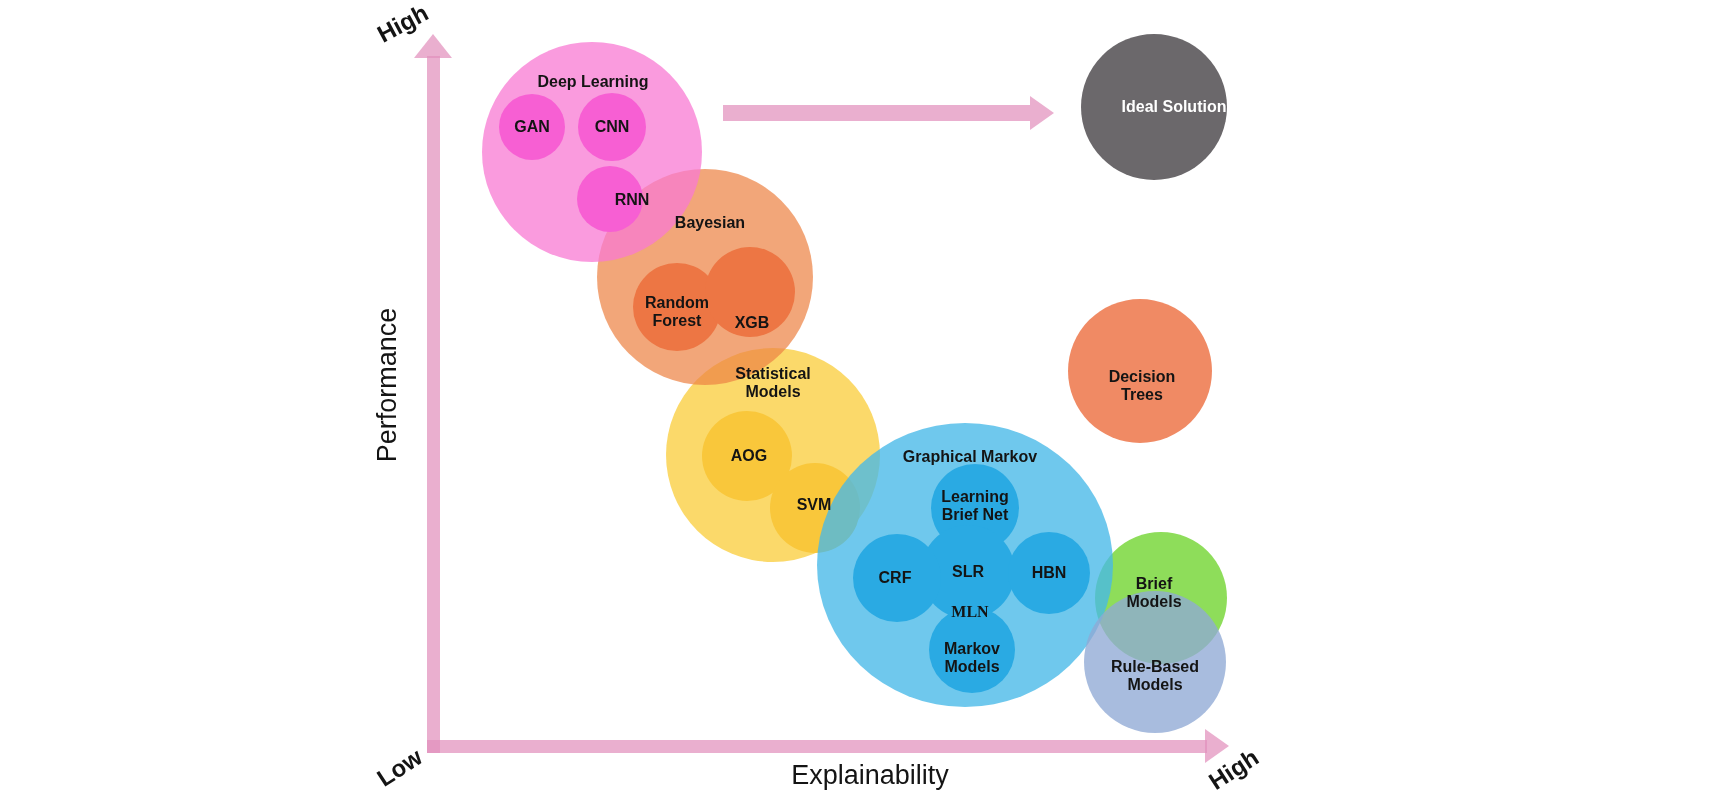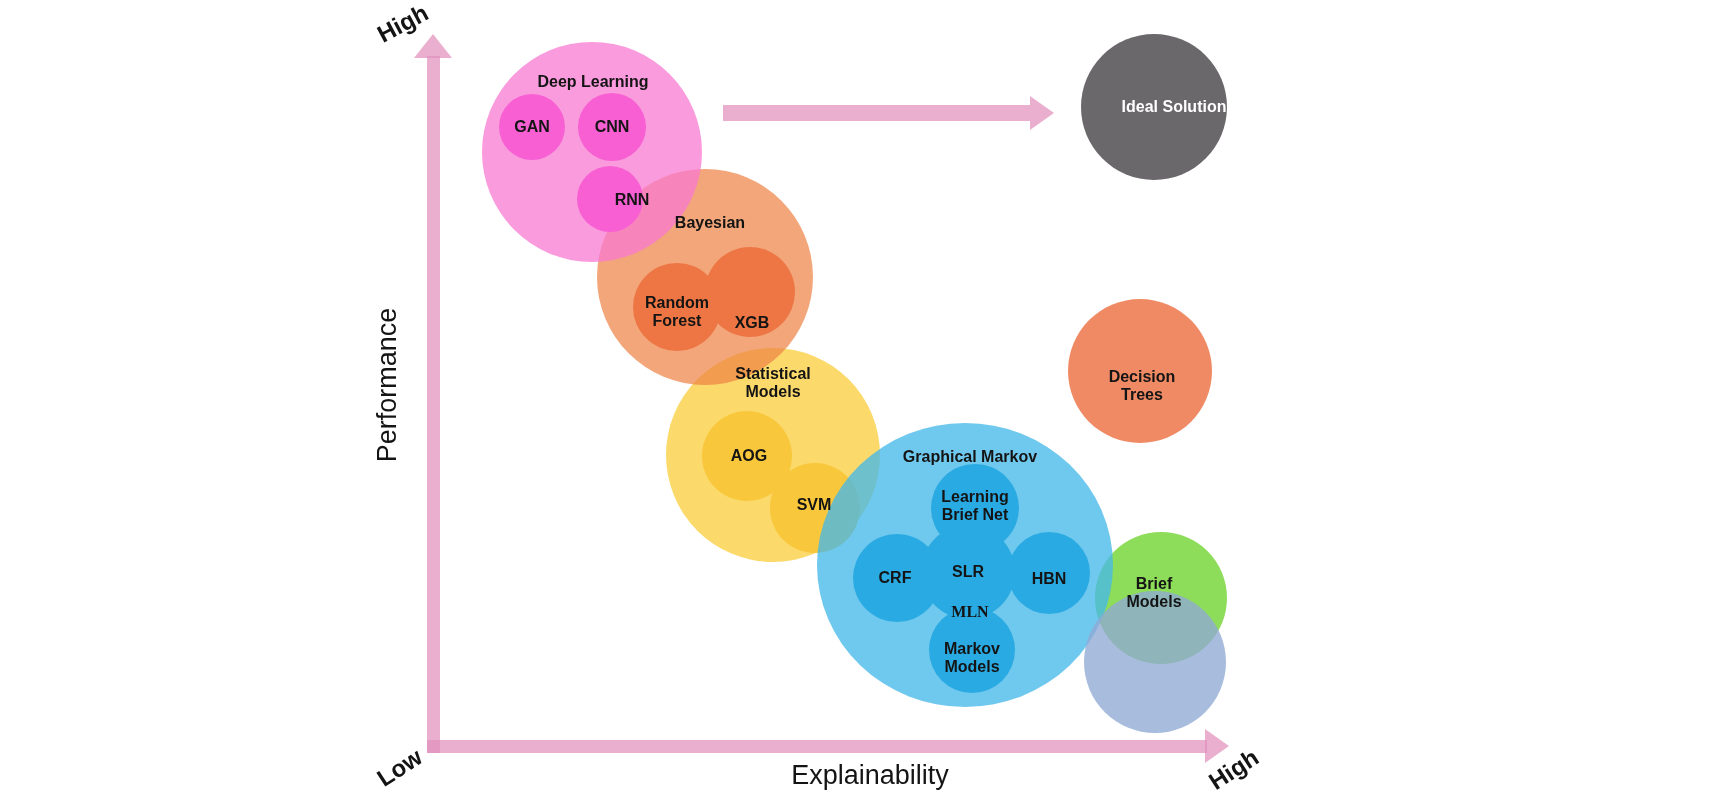--- a/index.html
+++ b/index.html
@@ -105,7 +105,7 @@
   <div class="lbl" style="left:975px; top:506px; width:105px;">Learning Brief Net</div>
   <div class="lbl nowrap" style="left:968px; top:572px;">SLR</div>
   <div class="lbl nowrap" style="left:895px; top:578px;">CRF</div>
-  <div class="lbl nowrap" style="left:1049px; top:573px;margin-top:6px;">HBN</div>
+  <div class="lbl nowrap" style="left:1049px; top:573px;">HBN</div>
   <div class="lbl nowrap" style="left:970px; top:612px;font-family:Liberation Serif, serif;">MLN</div>
   <div class="lbl" style="left:972px; top:658px; width:90px;">Markov Models</div>
 

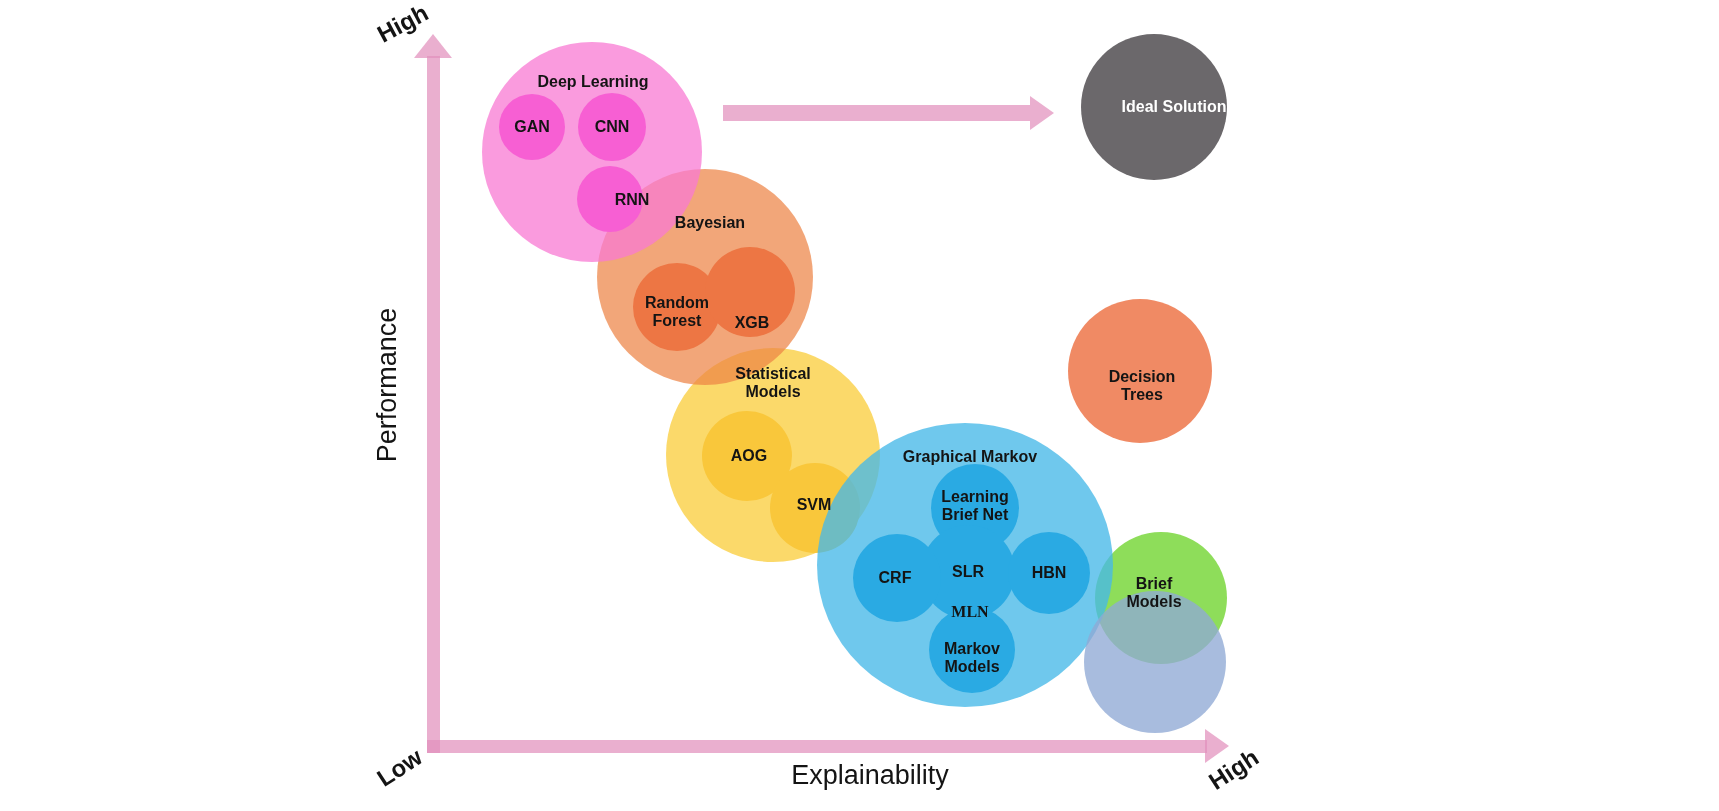--- a/index.html
+++ b/index.html
@@ -111,6 +111,7 @@
 
   <div class="lbl" style="left:1142px; top:386px; width:95px;">Decision Trees</div>
   <div class="lbl" style="left:1154px; top:593px; width:85px;">Brief Models</div>
+  <div class="lbl" style="left:1155px; top:676px; width:125px;">Rule-Based Models</div>
   <div class="lbl nowrap white" style="left:1174px; top:107px;">Ideal Solution</div>
 
 </div>

